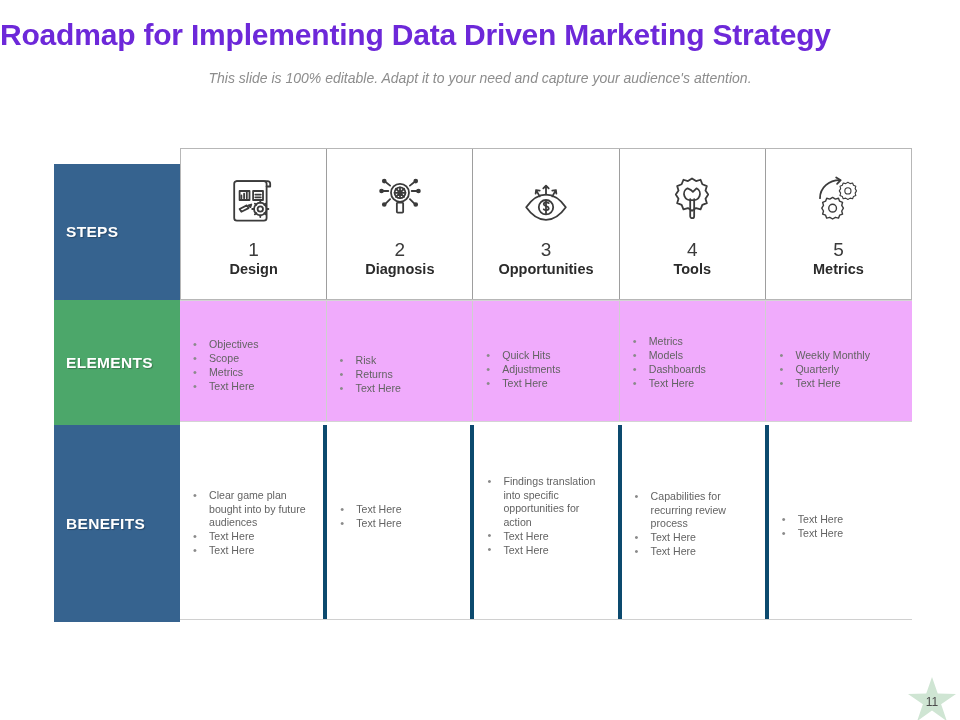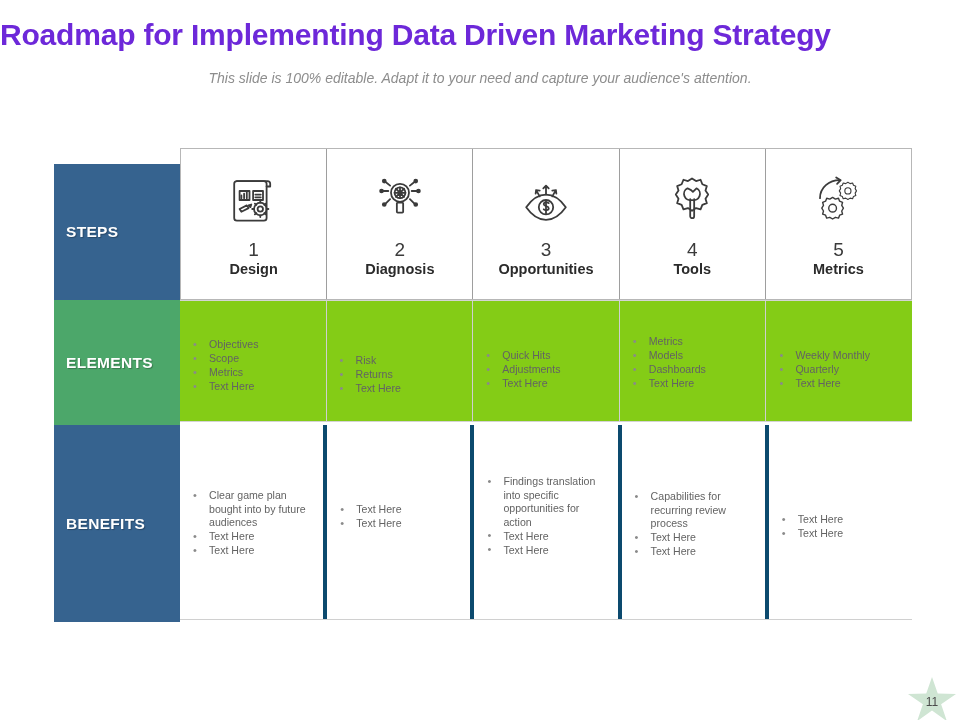--- a/index.html
+++ b/index.html
@@ -89,7 +89,7 @@
   #panel-elements {
     top: 154px;
     height: 122px;
-    background: #84cc16;
+    background: #f0abfc;
     border-top: 1px solid #d4d4d4;
     border-bottom: 1px solid #d4d4d4;
   }

